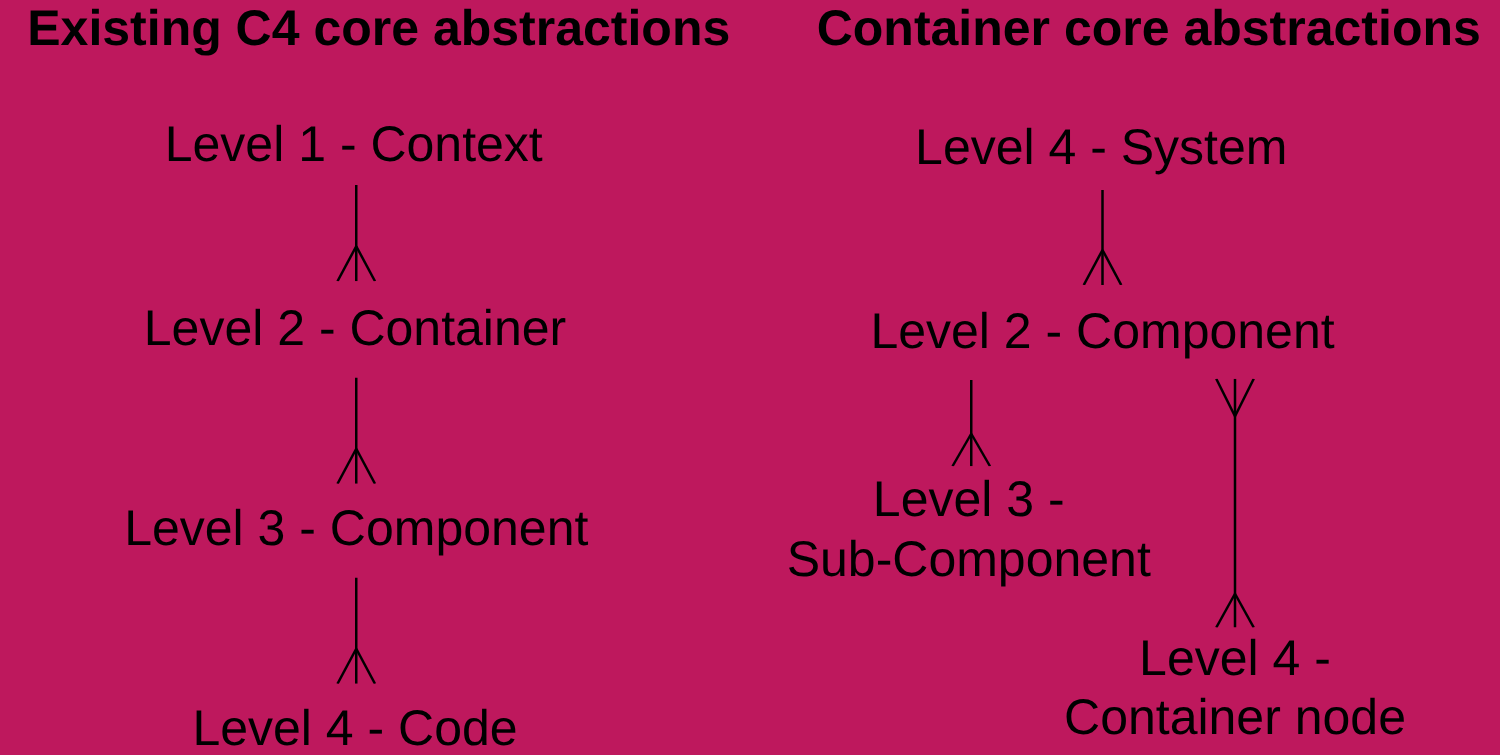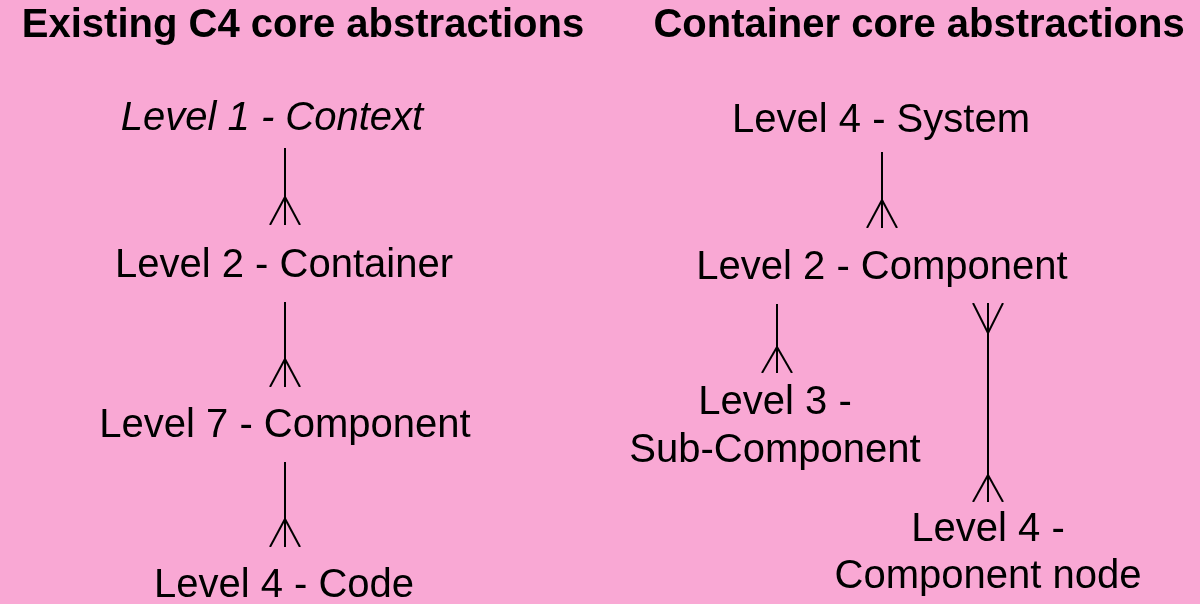--- a/index.html
+++ b/index.html
@@ -11,7 +11,7 @@
     position: relative;
     width: 1200px;
     height: 604px;
-    background: #f9a8d4;
+    background: #be185d;
     overflow: hidden;
     font-family: "Liberation Sans", sans-serif;
     color: #000000;

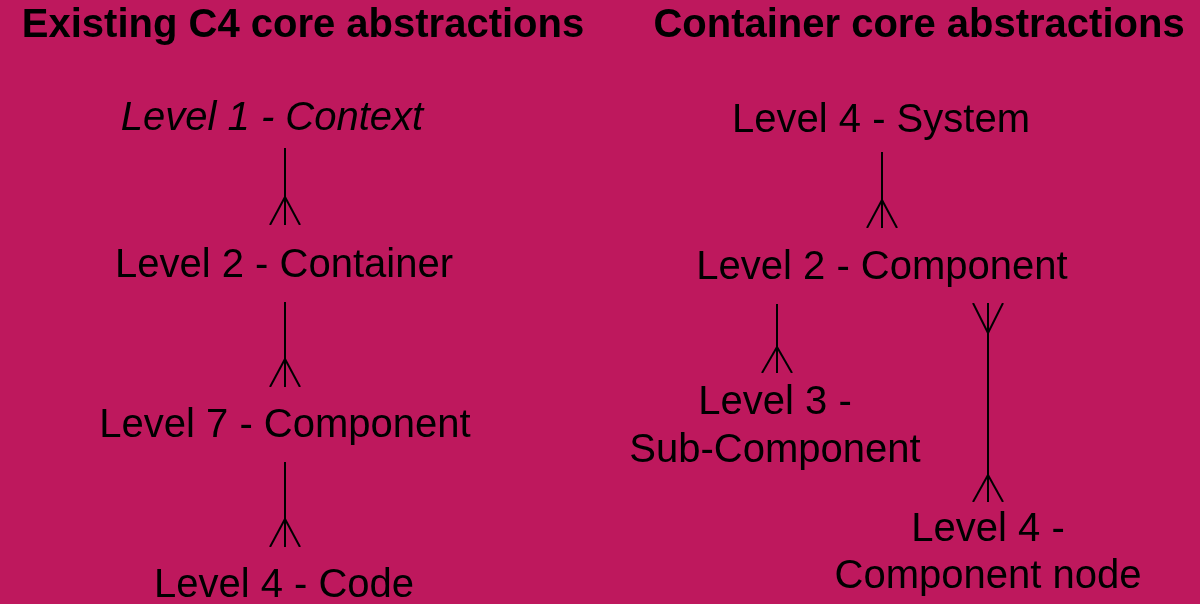--- a/index.html
+++ b/index.html
@@ -57,7 +57,7 @@
 
   <div class="panel-title" style="left:303px; top:0px;">Existing C4 core abstractions</div>
 
-  <div class="node-label" style="left:272px; top:93px;font-style:italic;">Level 1 - Context</div>
+  <div class="node-label" style="left:283px; top:93px;">Level 1 - Context</div>
 
   <svg class="connector" style="left:267px; top:148px;" width="36" height="77" viewBox="0 0 36 77">
     <line x1="18" y1="0" x2="18" y2="77"></line>

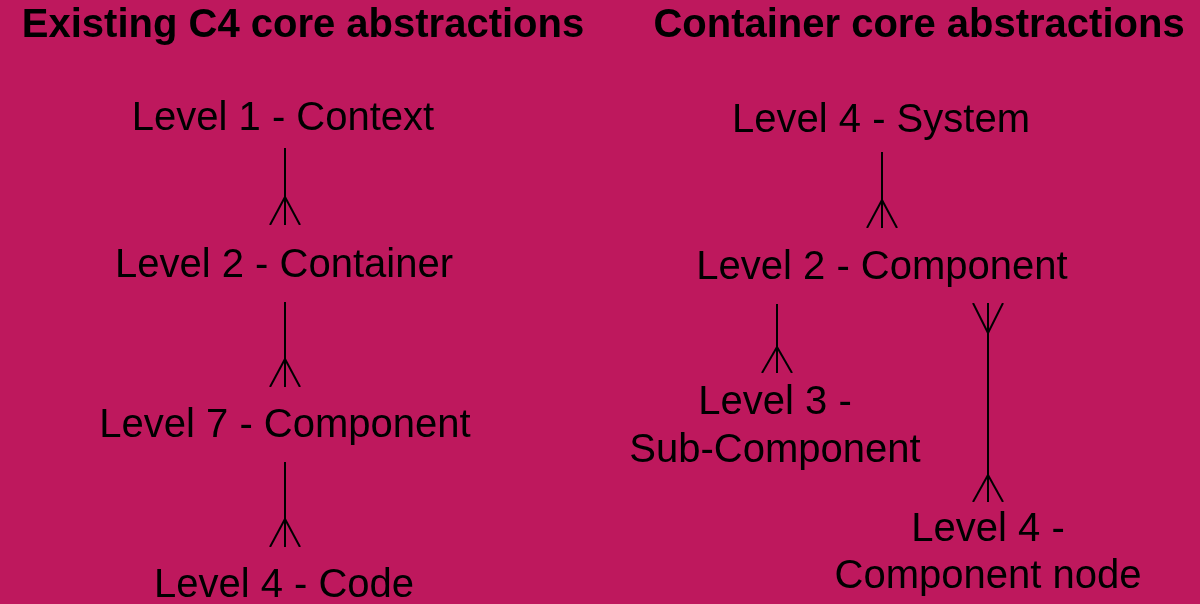--- a/index.html
+++ b/index.html
@@ -73,7 +73,7 @@
     <line x1="18" y1="57" x2="33" y2="85"></line>
   </svg>
 
-  <div class="node-label" style="left:285px; top:400px;">Level 7 - Component</div>
+  <div class="node-label" style="left:285px; top:400px;">Level 3 - Component</div>
 
   <svg class="connector" style="left:267px; top:462px;" width="36" height="85" viewBox="0 0 36 85">
     <line x1="18" y1="0" x2="18" y2="85"></line>

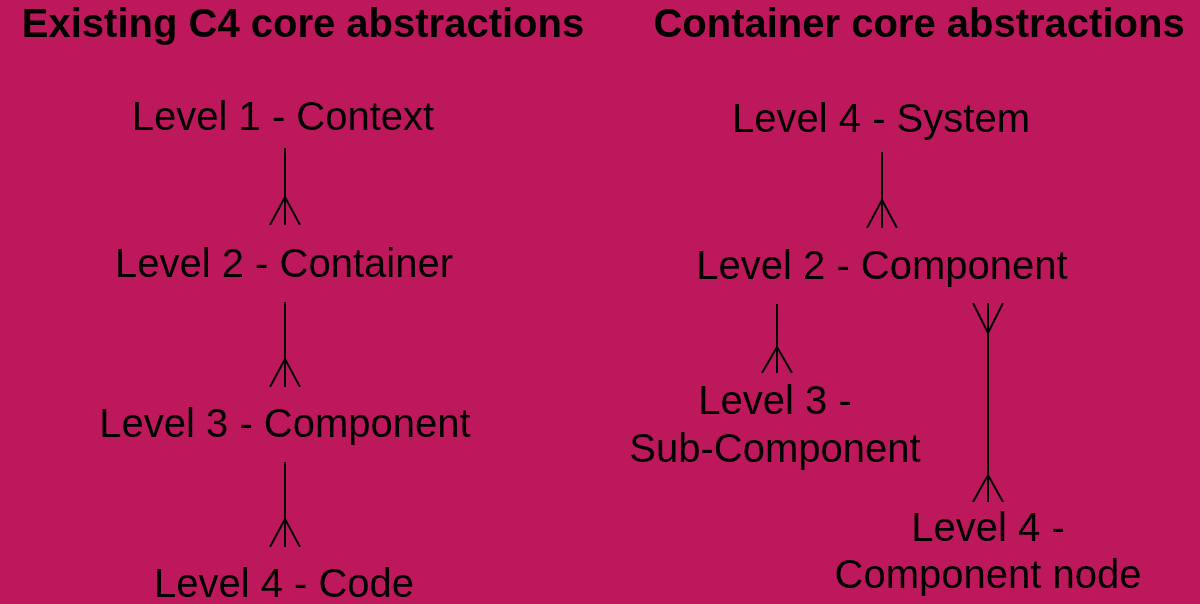--- a/index.html
+++ b/index.html
@@ -116,7 +116,7 @@
 
   <div class="node-label two-line tight" style="left:988px; top:504px;">
     <div>Level 4 -</div>
-    <div>Component node</div>
+    <div>Container node</div>
   </div>
 
 </div>

